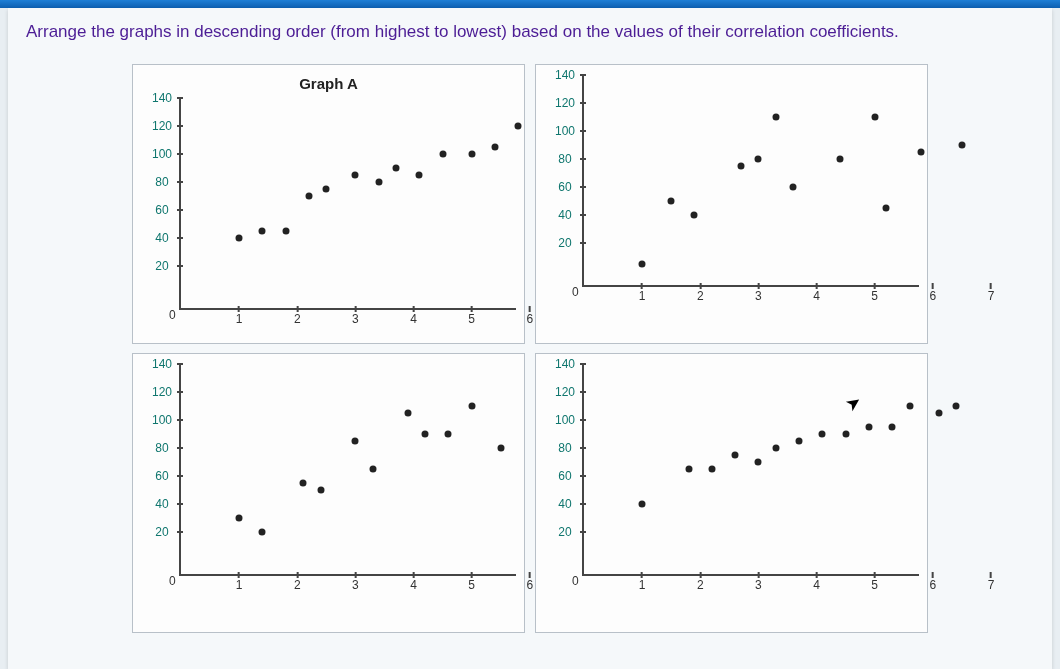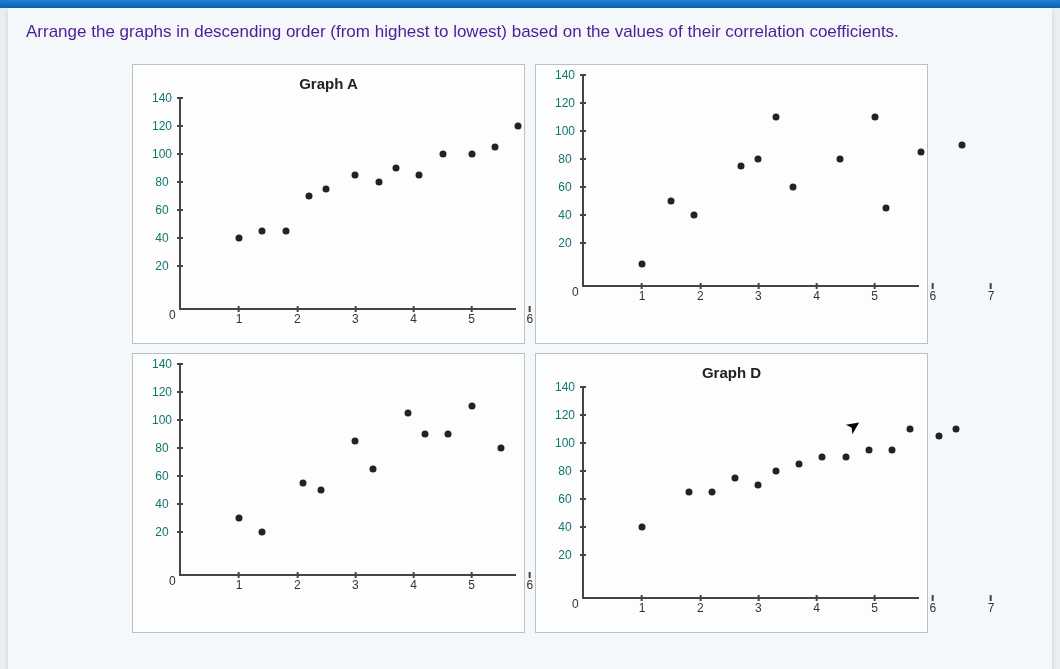--- a/index.html
+++ b/index.html
@@ -227,7 +227,6 @@
     </div>
 
     <div class="panel">
-      <div class="ptitle">Graph D</div>
       <div class="plot">
         <span class="origin">0</span>
         <span class="cursor" style="transform: rotate(-35deg);">➤</span>

